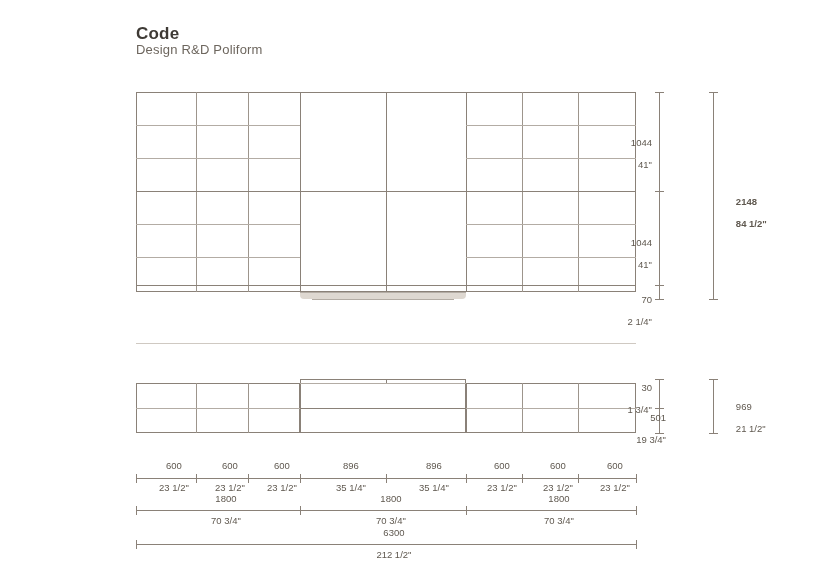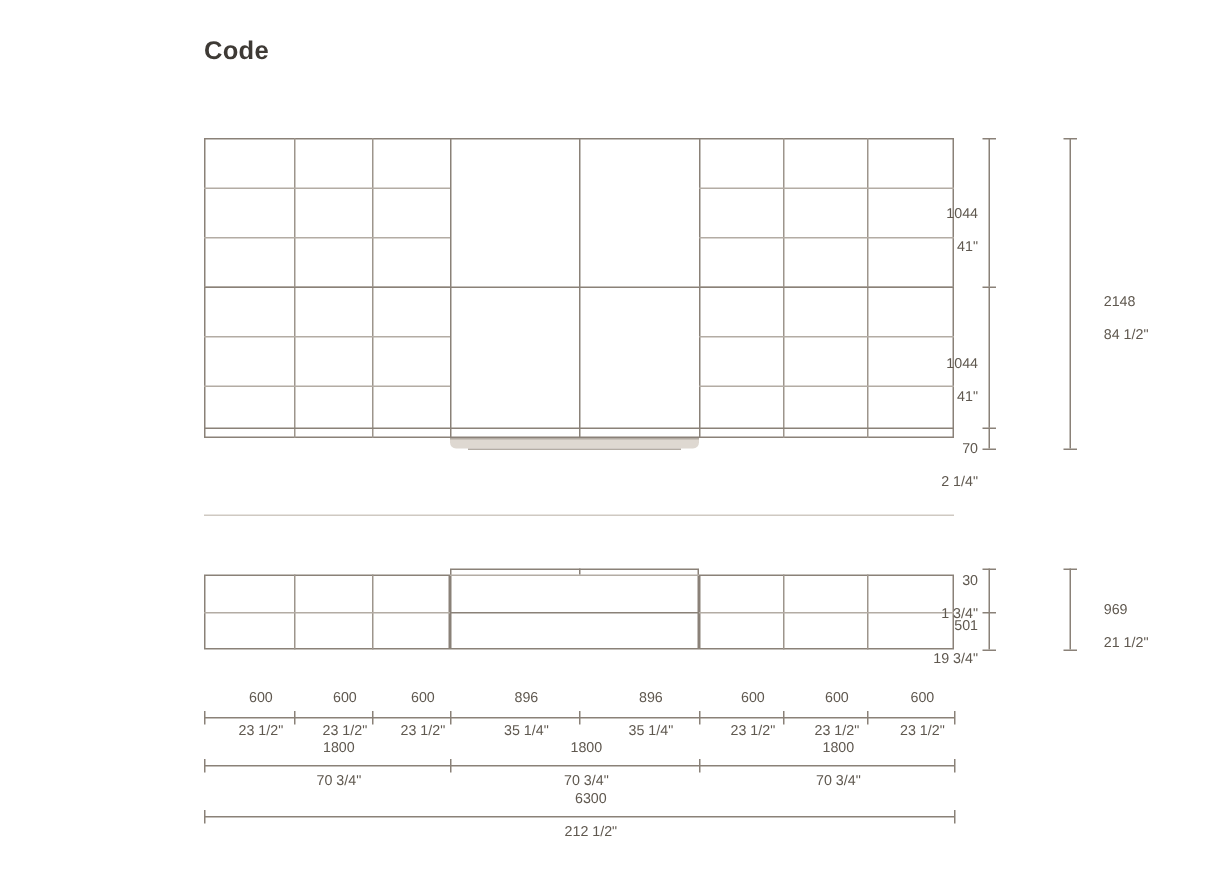--- a/index.html
+++ b/index.html
@@ -85,6 +85,7 @@
 <div id="sheet">
 
   <div class="title">Code</div>
+  <div class="subtitle">Design R&amp;D Poliform</div>
 
   <div>
 

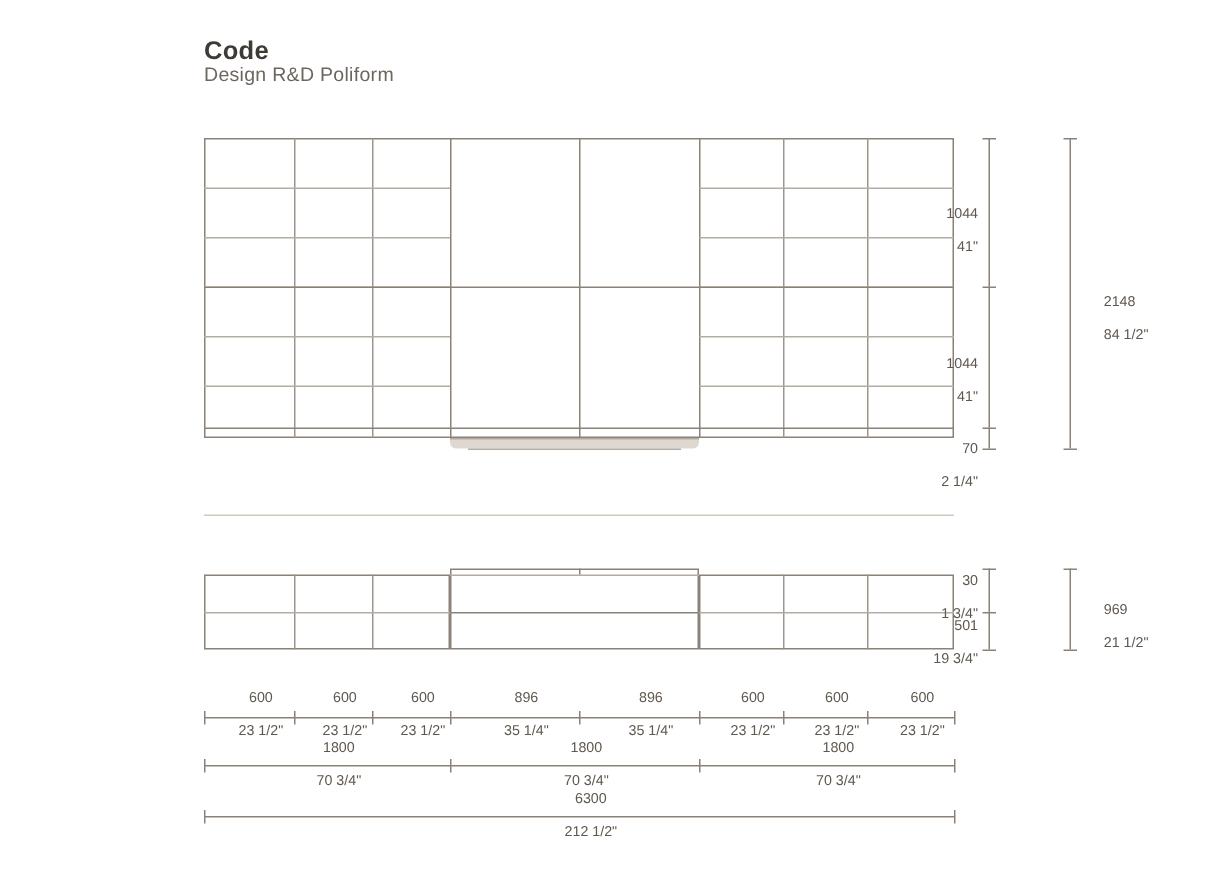--- a/index.html
+++ b/index.html
@@ -148,7 +148,7 @@
     <div class="ln v" style="left:713px; top:92px; height:207px;"></div>
     <div class="tick h" style="left:709px; top:92px;"></div>
     <div class="tick h" style="left:709px; top:299px;"></div>
-    <div class="lbl l" style="left:720px; top:185px; width:70px;">
+    <div class="lbl l" style="left:720px; top:185px; width:70px;font-weight:bold;">
       <span>2148</span><br>
       <span>84 1/2"</span>
     </div>

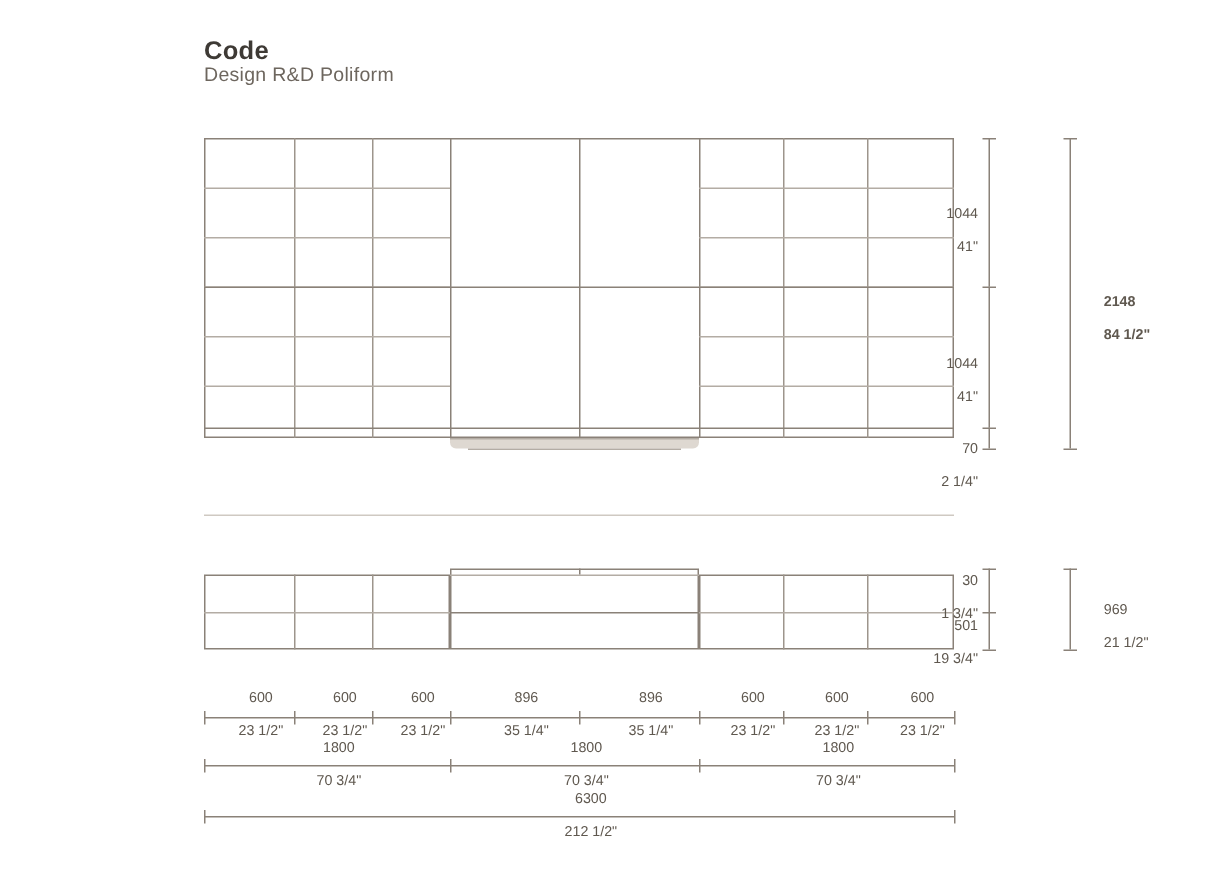--- a/index.html
+++ b/index.html
@@ -185,7 +185,7 @@
       <span>30</span><br>
       <span>1 3/4"</span>
     </div>
-    <div class="lbl r" style="left:588px; top:401px; width:64px;text-align:right;">
+    <div class="lbl r" style="left:602px; top:401px; width:64px;text-align:right;">
       <span>501</span><br>
       <span>19 3/4"</span>
     </div>

